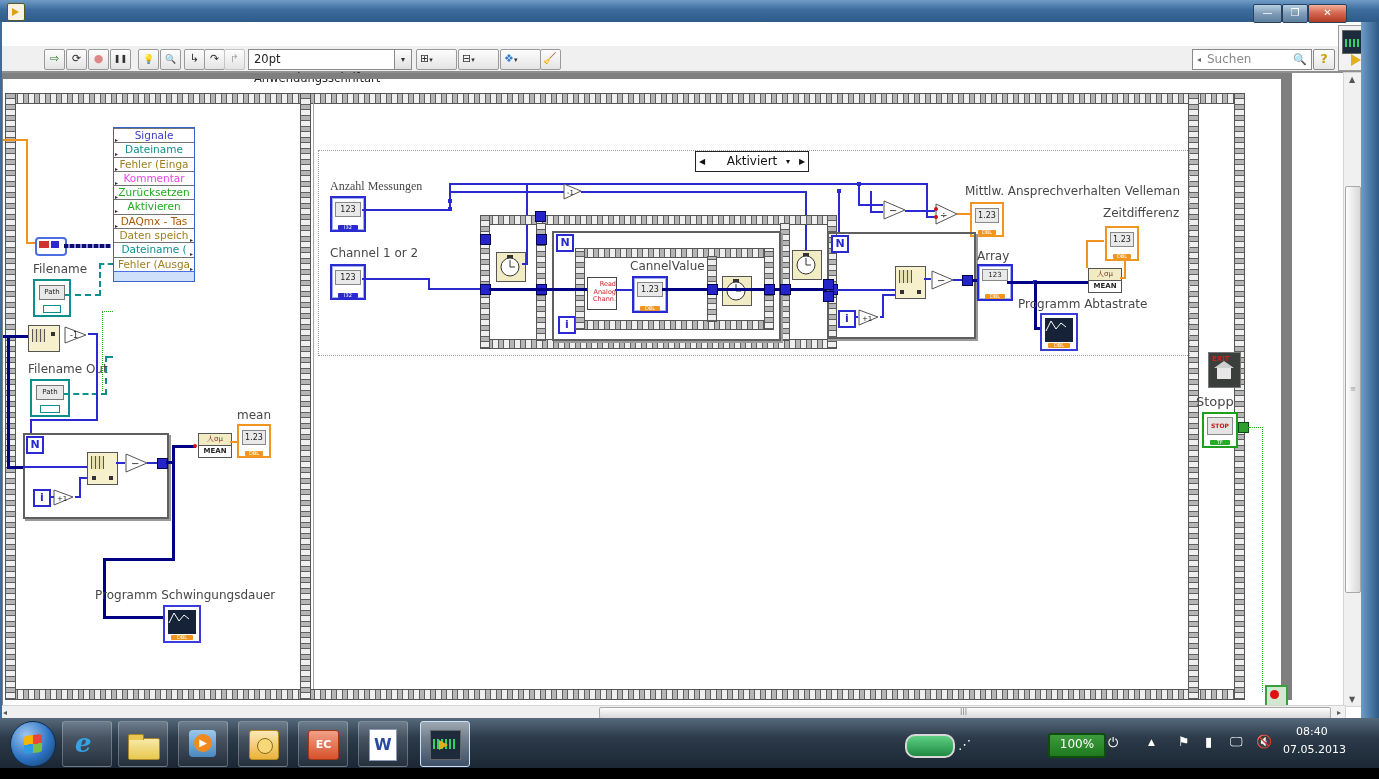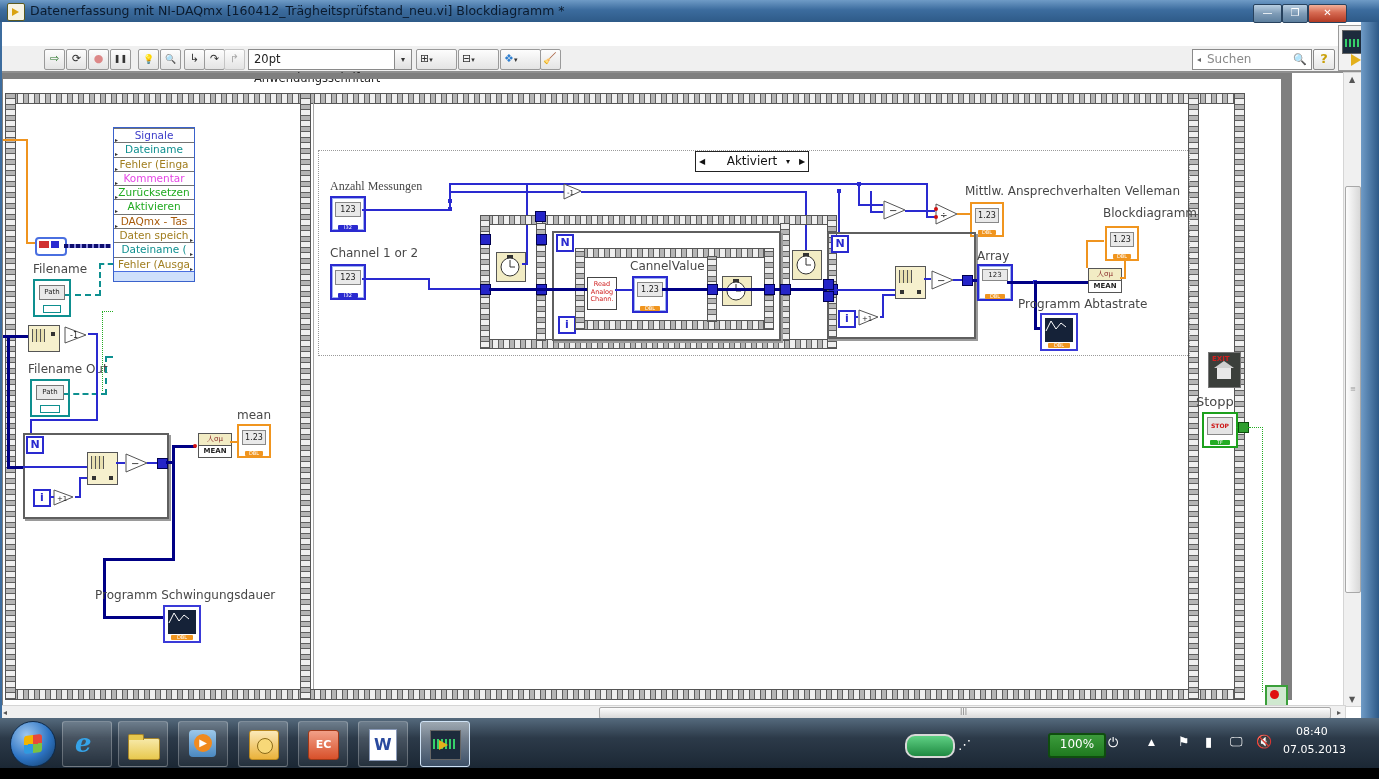--- a/index.html
+++ b/index.html
@@ -145,7 +145,6 @@
 
   <div class="ab titlebar">
     <div class="ab appico"></div>
-    <div class="ab titletxt nowrap">Datenerfassung mit NI-DAQmx [160412_Trägheitsprüfstand_neu.vi] Blockdiagramm *</div>
     <div class="ab winbtn" style="left:1253px;width:27px;">—</div>
     <div class="ab winbtn" style="left:1282px;width:24px;">❐</div>
     <div class="ab winbtn close" style="left:1308px;width:37px;">✕</div>

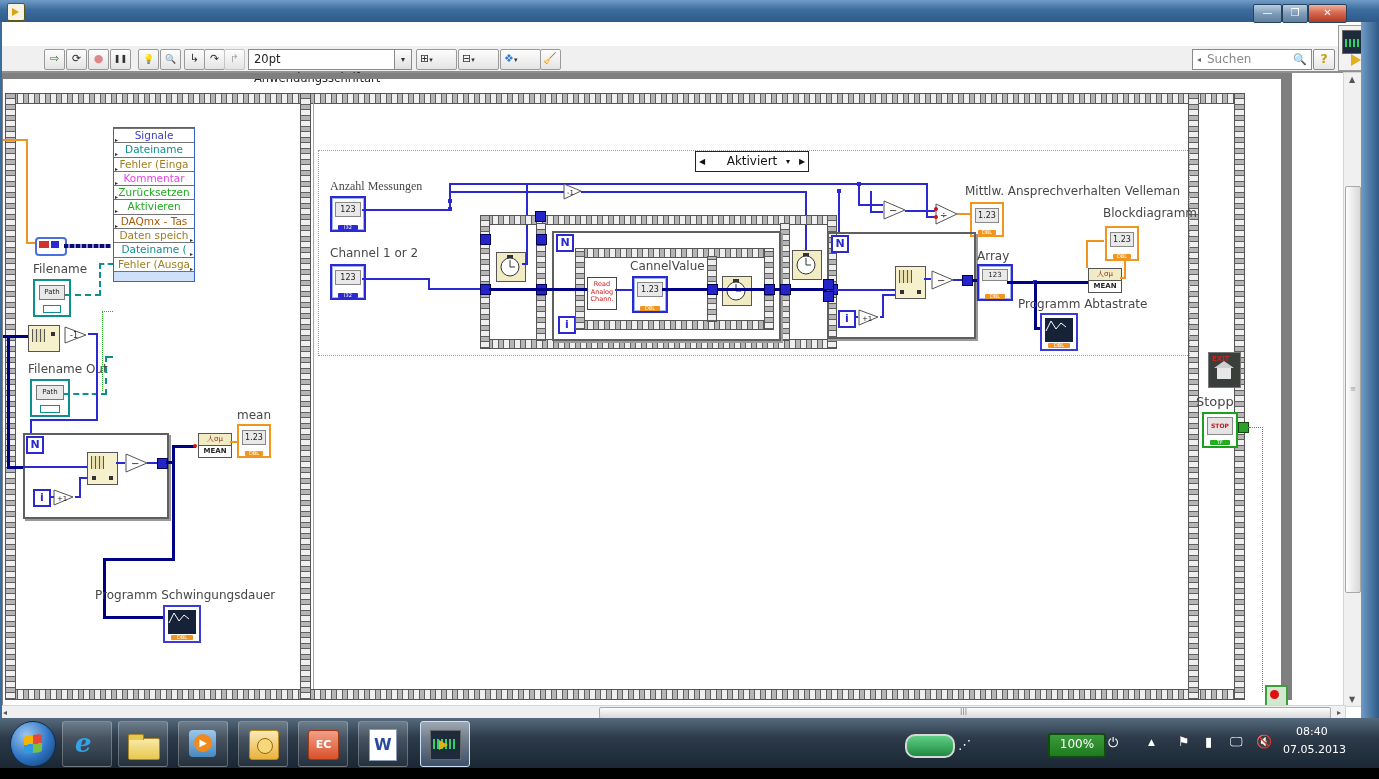--- a/index.html
+++ b/index.html
@@ -483,7 +483,7 @@
   <div class="ab wo" style="left:1086px;top:240px;width:18px;height:2px;"></div>
   <div class="ab wo" style="left:1120px;top:277px;width:6px;height:2px;"></div>
   <div class="ab wo" style="left:1124px;top:260px;width:2px;height:19px;"></div>
-  <div class="ab lbl" style="left:1103px;top:206px;">Blockdiagramm</div>
+  <div class="ab lbl" style="left:1103px;top:206px;">Zeitdifferenz</div>
   <div class="ab nterm orange" style="left:1105px;top:226px;width:28px;height:29px;">
     <div class="nbox">1.23</div>
     <div class="ntag o">DBL</div>

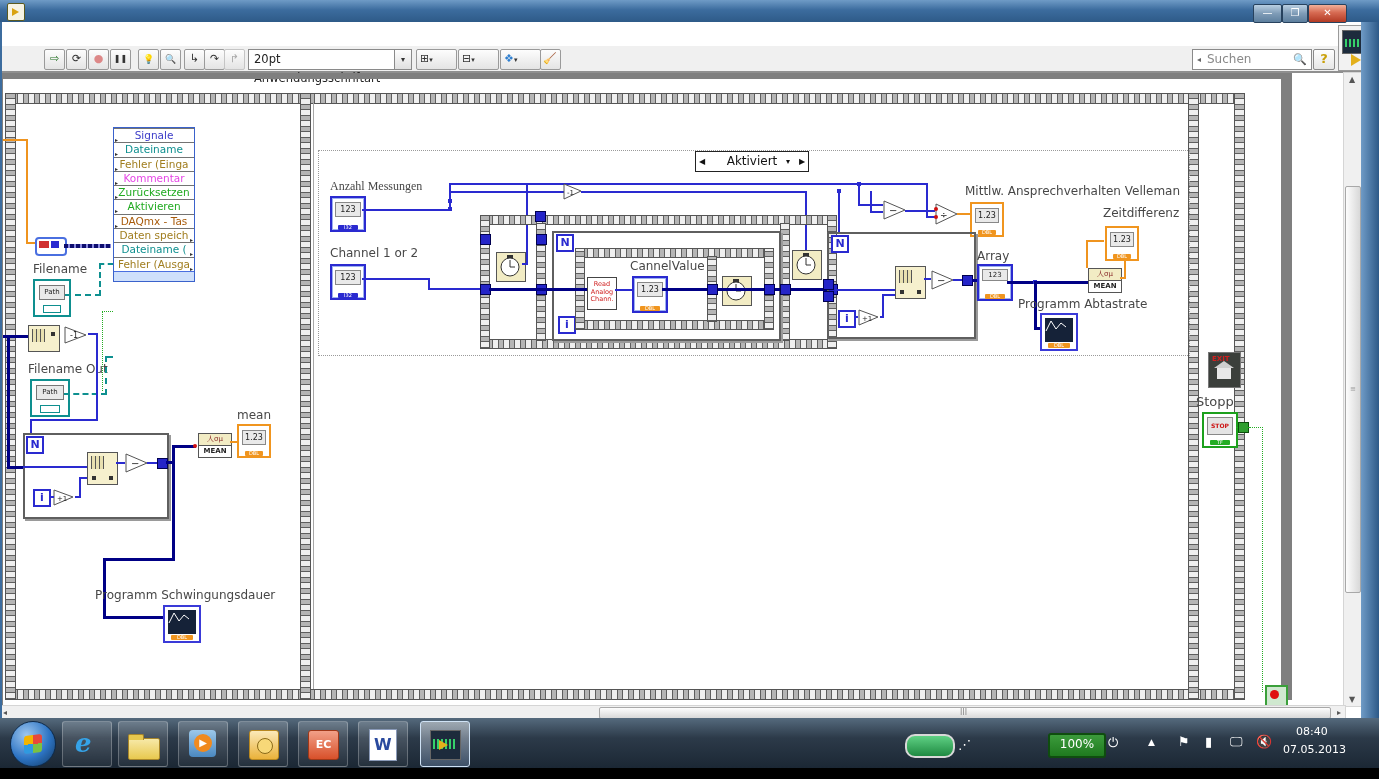--- a/index.html
+++ b/index.html
@@ -91,7 +91,7 @@
   .meanbot{position:absolute;left:0;bottom:0;right:0;height:11px;font-size:7px;font-weight:bold;
     line-height:11px;text-align:center;color:#222;}
   .readnode{background:#fff;border:1px solid #444;color:#d02020;font-size:6.5px;line-height:7.5px;
-    text-align:center;padding-top:3px;}
+    text-align:right;padding-top:3px;}
   .stopctl{border:2px solid #1ca01c;background:#fff;}
   .stopbtn{position:absolute;left:3px;top:3px;right:3px;height:16px;background:#e4e4e4;border:1px solid #888;
     color:#cc1111;font-size:6px;font-weight:bold;text-align:center;line-height:16px;}

